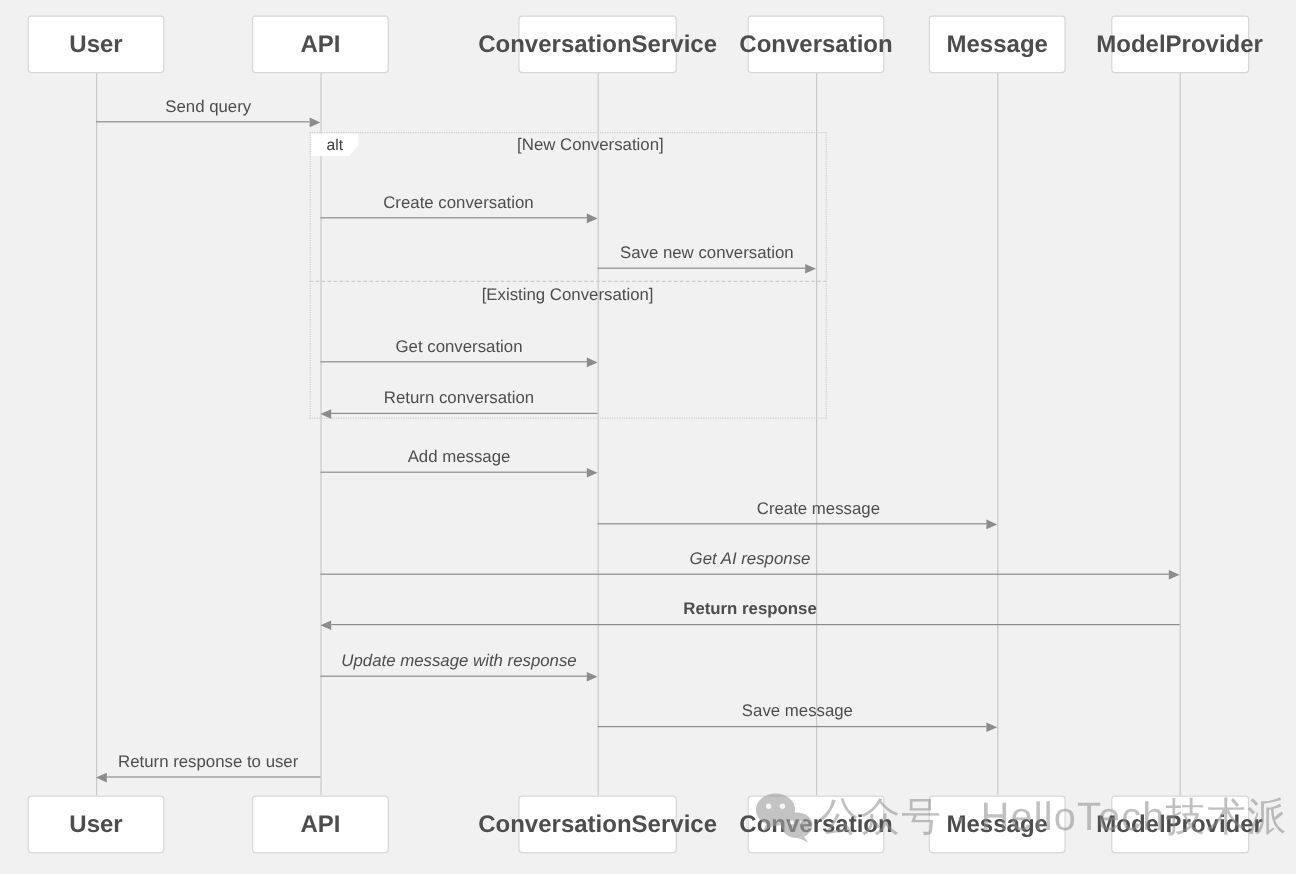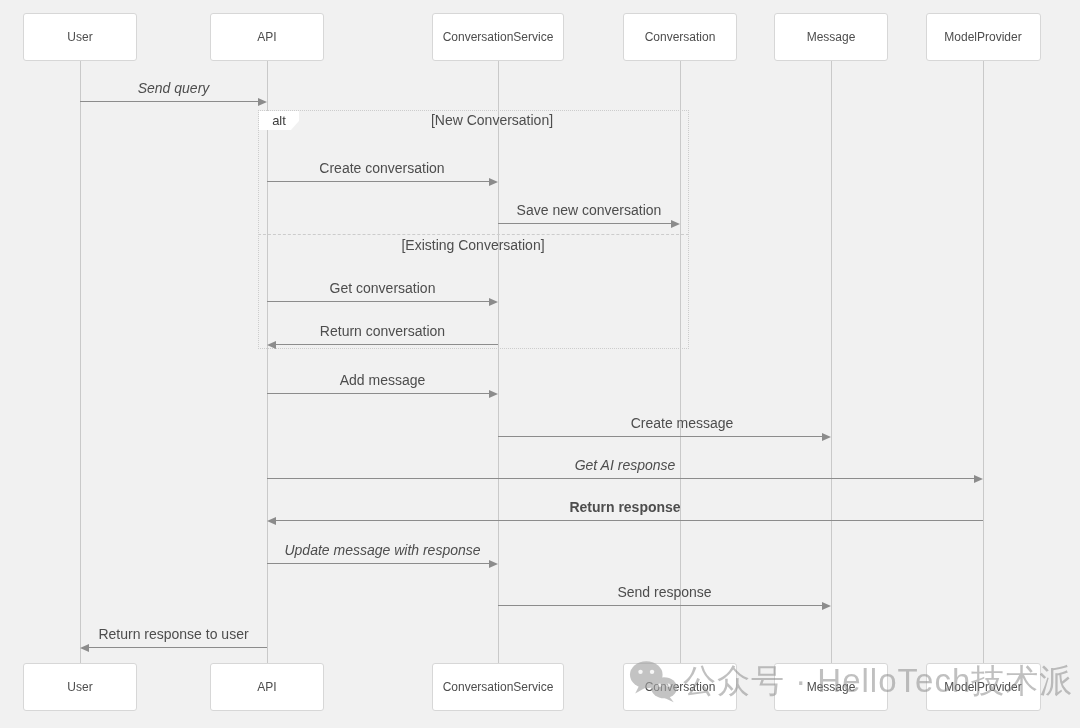--- a/index.html
+++ b/index.html
@@ -13,7 +13,7 @@
   .lifeline{position:absolute;width:1px;background:var(--lifeline);}
   .actor-box{position:absolute;height:48px;background:var(--box-fill);border:1px solid var(--box-border);
     border-radius:3px;display:flex;align-items:center;justify-content:center;
-    font-size:12px;color:var(--text);box-sizing:border-box;}
+    font-size:20px;color:var(--text);box-sizing:border-box;font-weight:bold;}
   .msg-label{position:absolute;transform:translateX(-50%);font-size:14px;color:var(--text);white-space:nowrap;}
   .msg-line{position:absolute;height:0;border-top:1px solid var(--arrow);}
   .msg-head{position:absolute;width:0;height:0;border-top:4px solid transparent;border-bottom:4px solid transparent;}

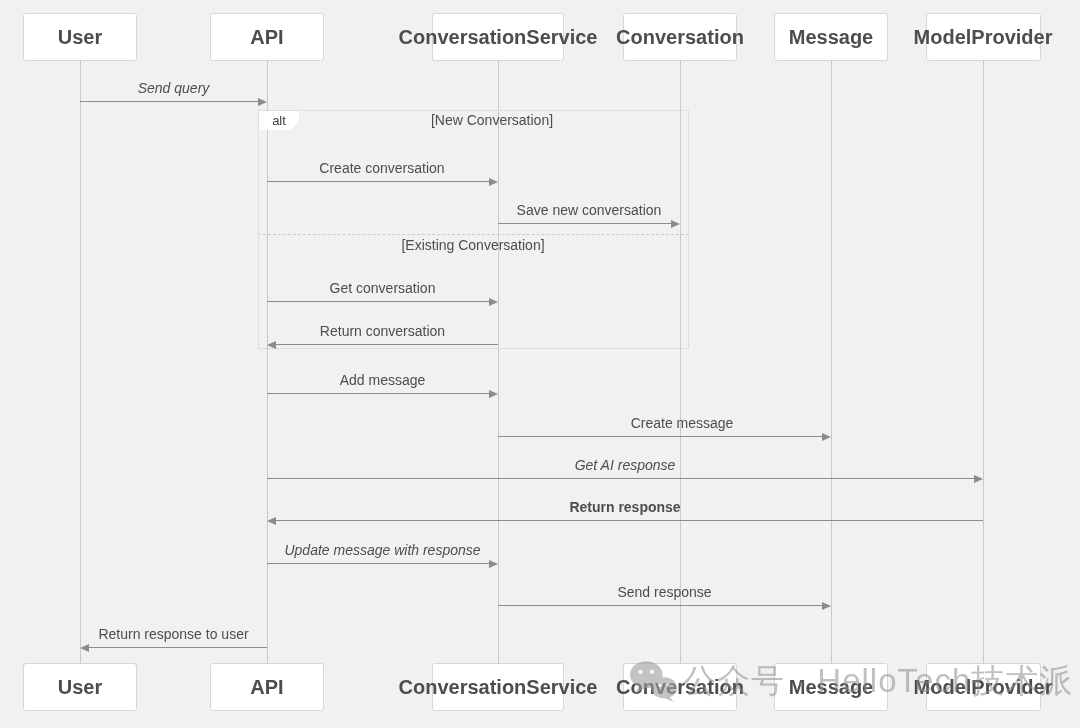--- a/index.html
+++ b/index.html
@@ -46,7 +46,7 @@
     <div class="fragment-tab" style="left: 259px; top: 111px; width: 40px; height: 19px;">alt</div>
     <div class="section-label" style="left: 492px; top: 112px;">[New Conversation]</div>
     <div class="section-label" style="left: 473px; top: 237px;">[Existing Conversation]</div>
-    <div class="msg-label" style="left: 173.5px; top: 80px; font-style: italic;">Send query</div>
+    <div class="msg-label" style="left: 173.5px; top: 80px;">Send query</div>
     <div class="msg-line" style="left: 80px; top: 101px; width: 178px;"></div>
     <div class="msg-head right" style="left: 258px; top: 97.5px;"></div>
     <div class="msg-label" style="left: 382px; top: 160px;">Create conversation</div>

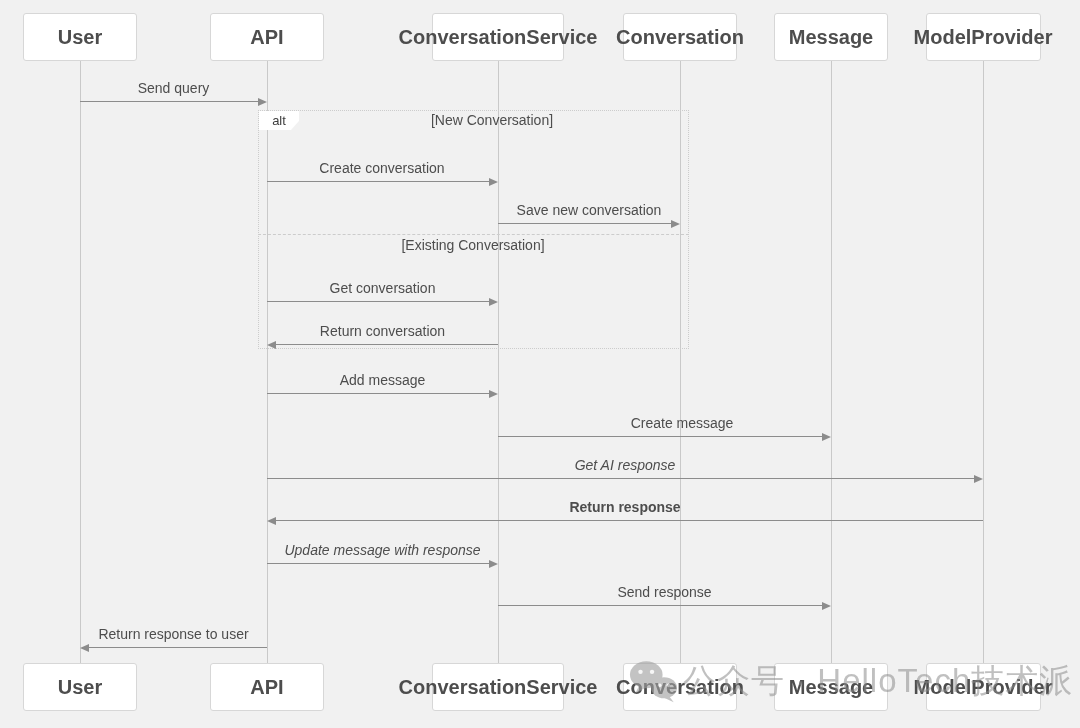--- a/index.html
+++ b/index.html
@@ -76,7 +76,7 @@
     <div class="msg-label" style="left: 382.5px; top: 542px; font-style: italic;">Update message with response</div>
     <div class="msg-line" style="left: 267px; top: 563px; width: 222px;"></div>
     <div class="msg-head right" style="left: 489px; top: 559.5px;"></div>
-    <div class="msg-label" style="left: 664.5px; top: 584px;">Send response</div>
+    <div class="msg-label" style="left: 664.5px; top: 584px;">Save message</div>
     <div class="msg-line" style="left: 498px; top: 605px; width: 324px;"></div>
     <div class="msg-head right" style="left: 822px; top: 601.5px;"></div>
     <div class="msg-label" style="left: 173.5px; top: 626px;">Return response to user</div>

